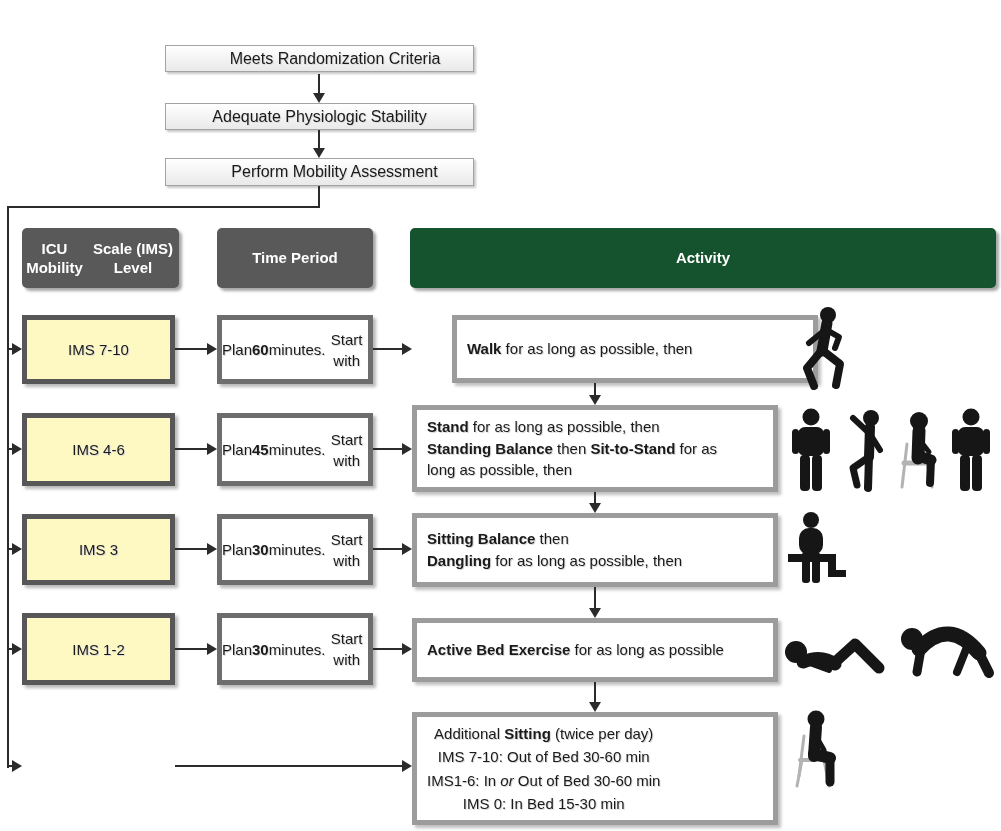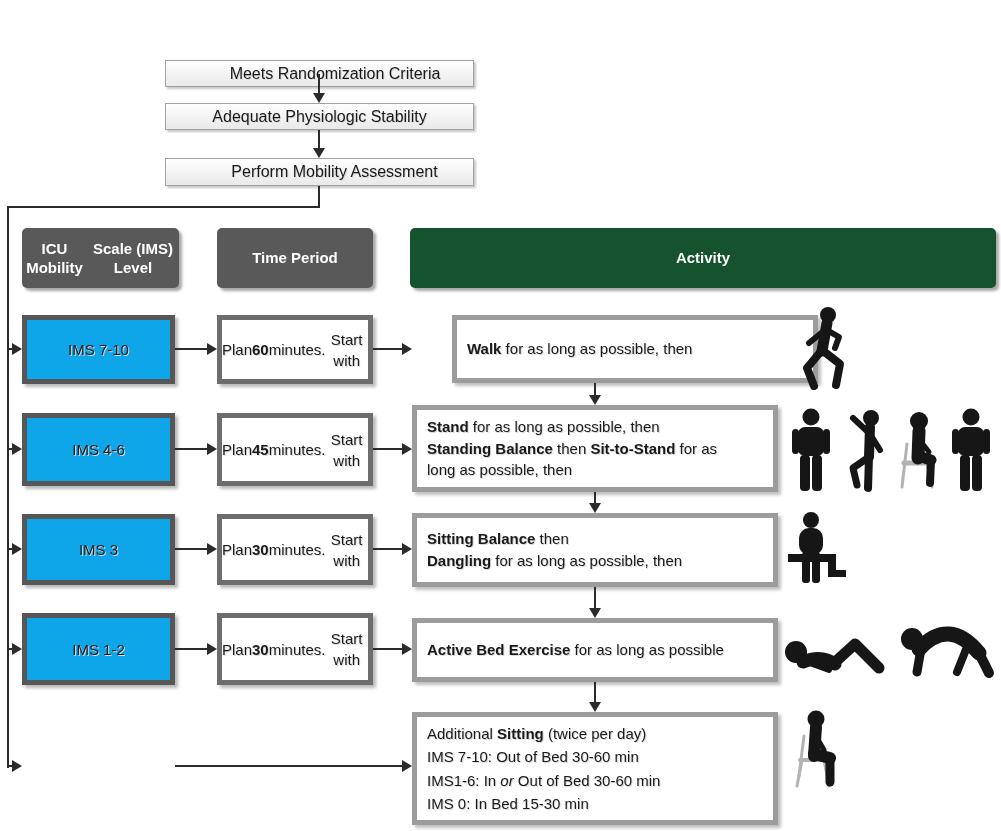--- a/index.html
+++ b/index.html
@@ -45,7 +45,7 @@
 <div id="canvas">
 
 
-  <div class="intro-box" style="top:60px;padding-left:31px;">Meets Randomization Criteria</div>
+  <div class="intro-box" style="top:45px;padding-left:31px;">Meets Randomization Criteria</div>
   <div class="vline" style="left:318px;top:74px;height:20px;"></div>
   <div class="tri-d" style="left:313px;top:93px;"></div>
   <div class="intro-box" style="top:103px;">Adequate Physiologic Stability</div>

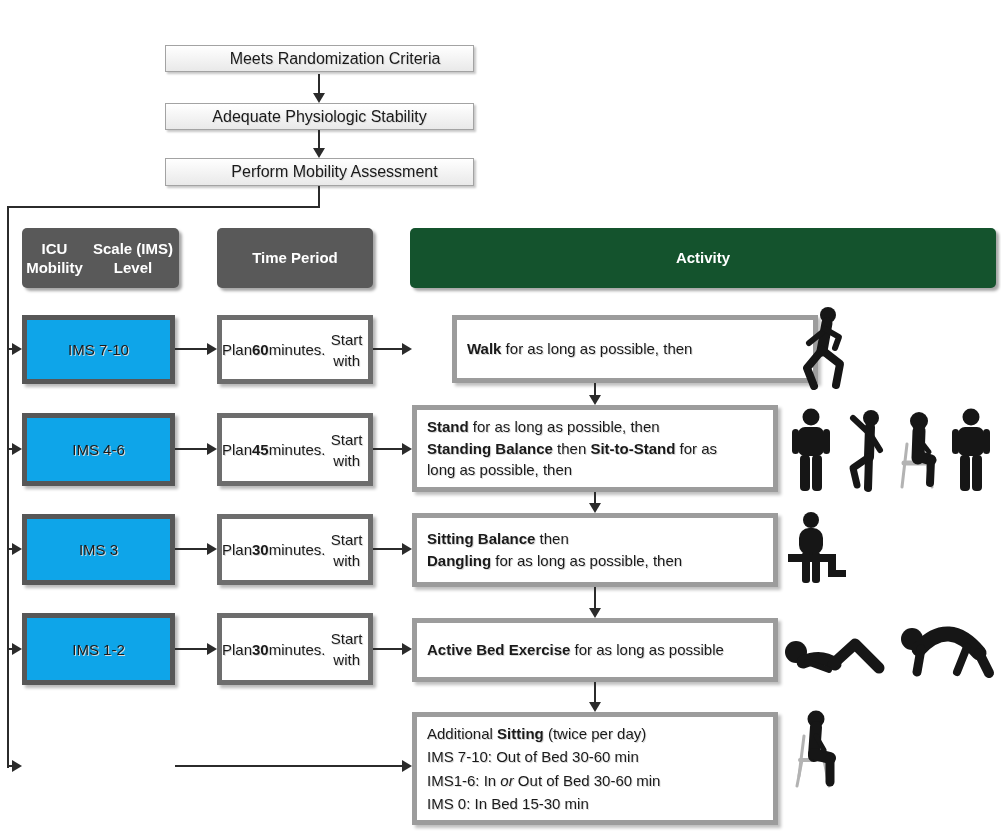--- a/index.html
+++ b/index.html
@@ -19,7 +19,7 @@
   .hdr-dark{background:#595959;}
   .hdr-light{background:#14532d;}
   .ims-box{position:absolute;left:22px;width:153px;box-sizing:border-box;border:5px solid #575757;
-         background:#0ea5e9;box-shadow:3px 3px 3px rgba(0,0,0,.28);display:flex;align-items:center;
+         background:#fef9c3;box-shadow:3px 3px 3px rgba(0,0,0,.28);display:flex;align-items:center;
          justify-content:center;font-size:15px;text-shadow:1px 1px 0 #dadada;}
   .time-box{position:absolute;left:217px;width:156px;box-sizing:border-box;border:5px solid #6d6d6d;
          background:#fff;box-shadow:3px 3px 3px rgba(0,0,0,.28);display:flex;align-items:center;

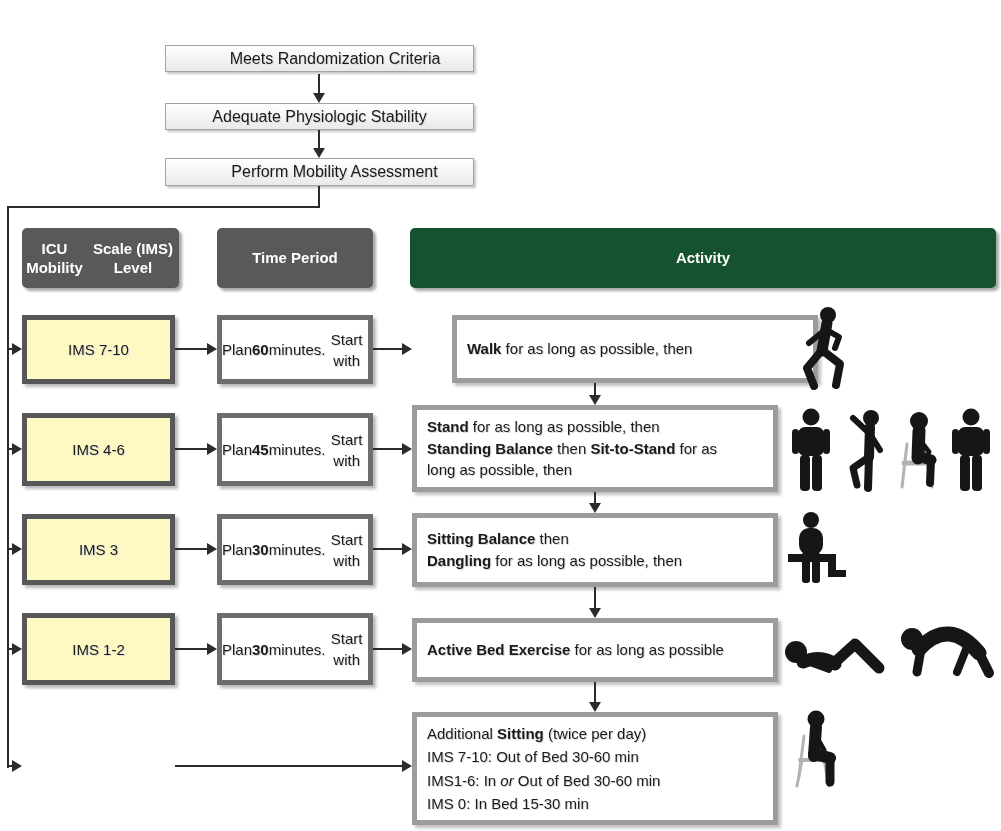--- a/index.html
+++ b/index.html
@@ -217,7 +217,7 @@
   <div class="tri-r" style="left:12px;top:760px;"></div>
   <div class="hline" style="left:175px;top:765px;width:228px;"></div>
   <div class="tri-r" style="left:402px;top:760px;"></div>
-  <div class="act-box" style="top:712px;height:113px;line-height:1.55;">
+  <div class="act-box" style="top:712px;height:113px;line-height:1.55;text-align:center;">
     <div><span>Additional </span><span class="b">Sitting</span><span> (twice per day)</span><br><span>IMS 7-10: Out of Bed 30-60 min</span><br><span>IMS1-6: In </span><span class="i">or</span><span> Out of Bed 30-60 min</span><br><span>IMS 0: In Bed 15-30 min</span></div>
   </div>
   <svg class="icon" style="left:790px;top:706px;" width="56" height="86" viewBox="0 0 56 86">

